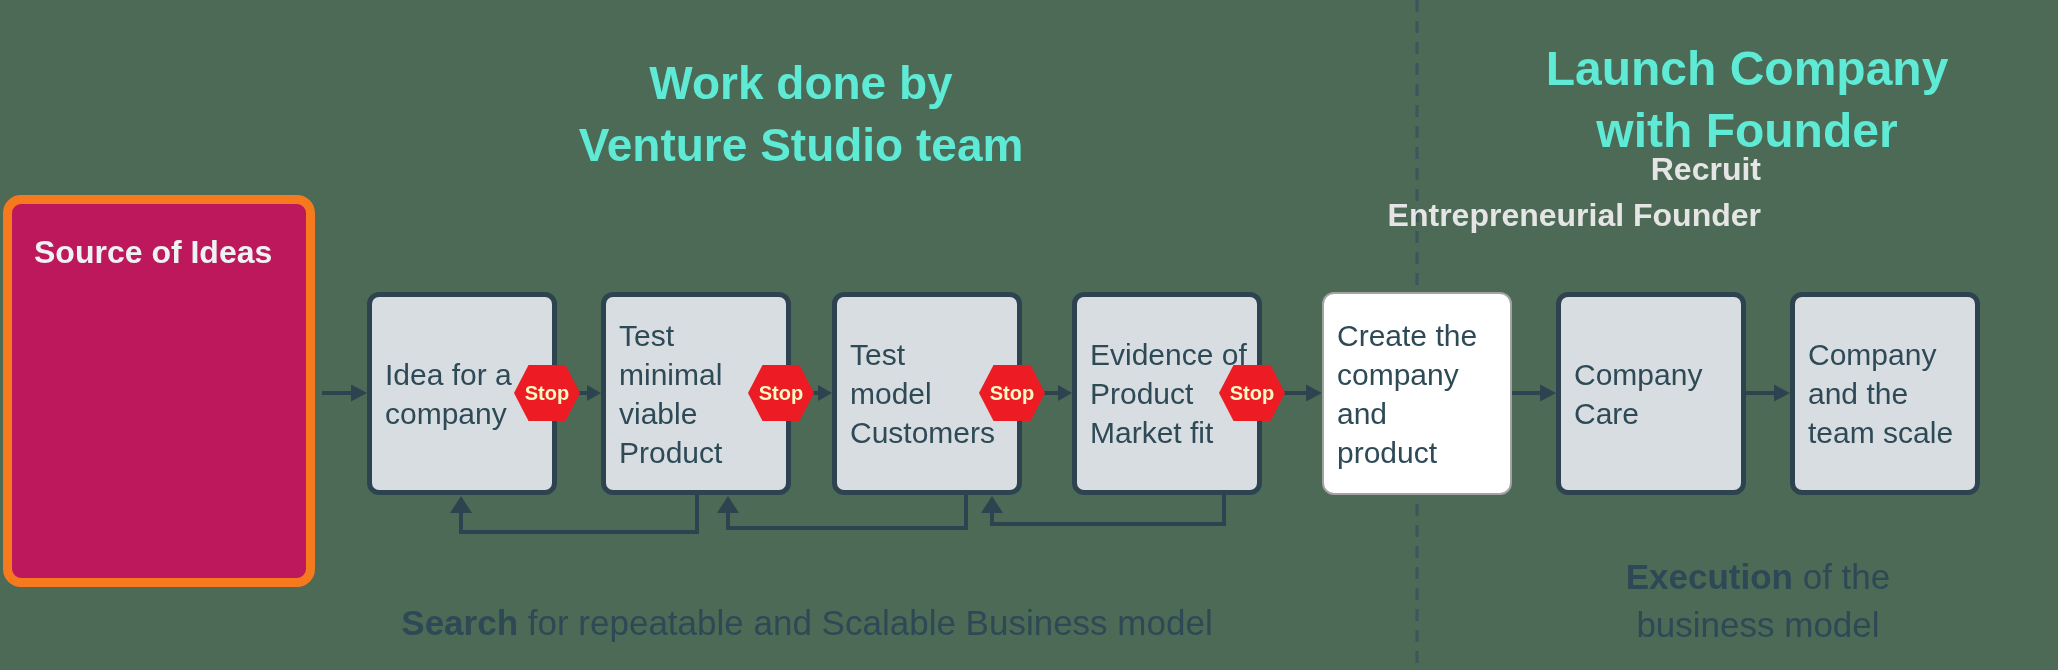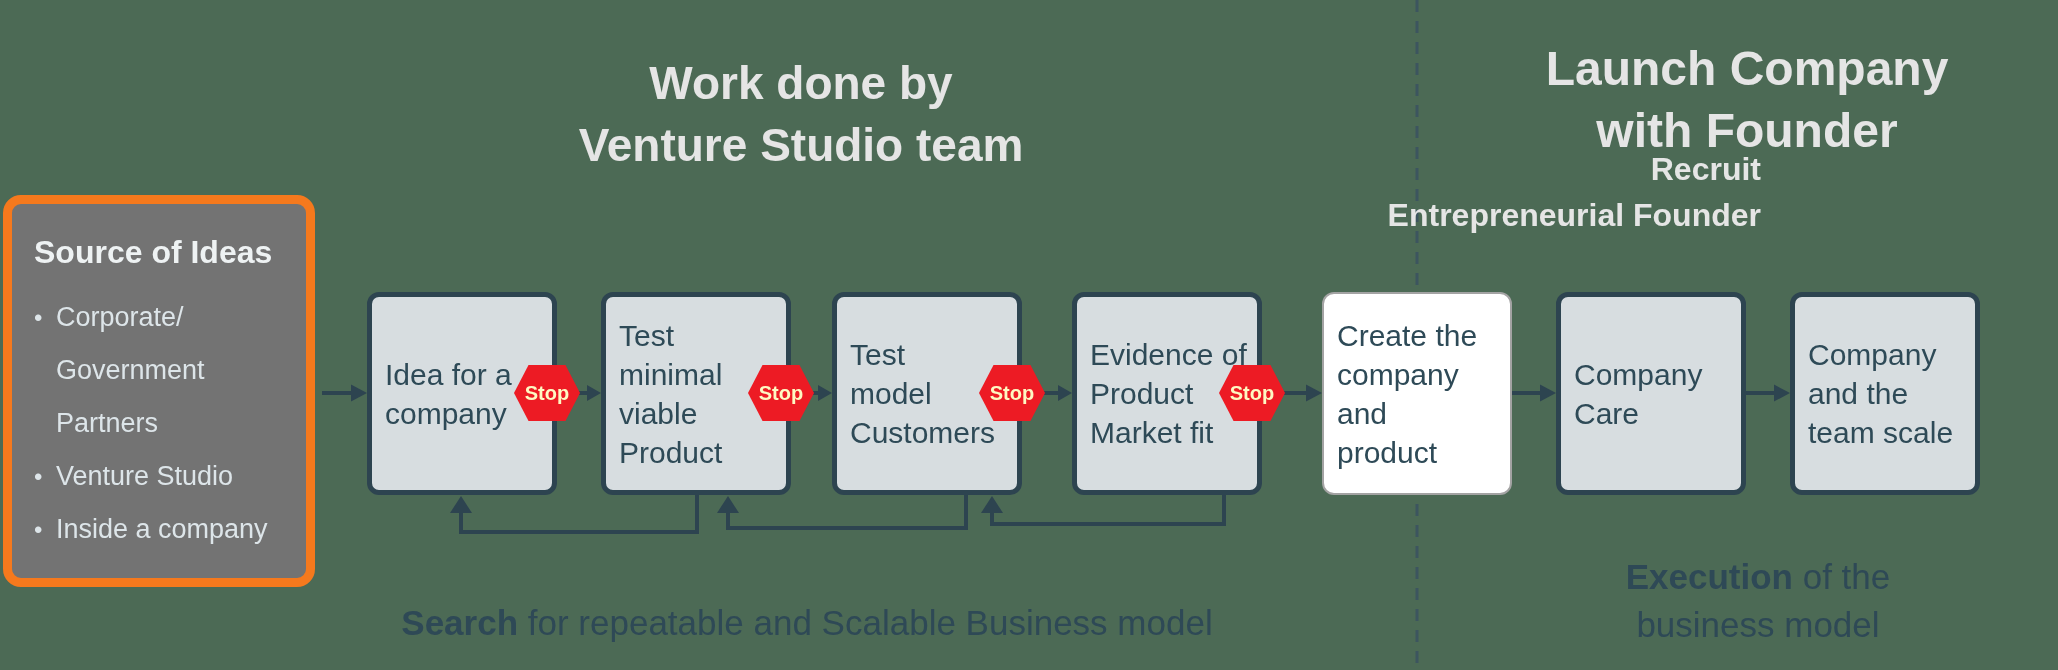--- a/index.html
+++ b/index.html
@@ -13,7 +13,7 @@
   
   .phase-title{
     position:absolute;z-index:4;text-align:center;font-weight:bold;
-    color:#e5e5e5;line-height:62px;
+    color:#5eead4;line-height:62px;
   }
   .title-left{left:451px;top:52px;width:700px;font-size:46px;}
   .title-right{left:1397px;top:38px;width:700px;font-size:48px;}

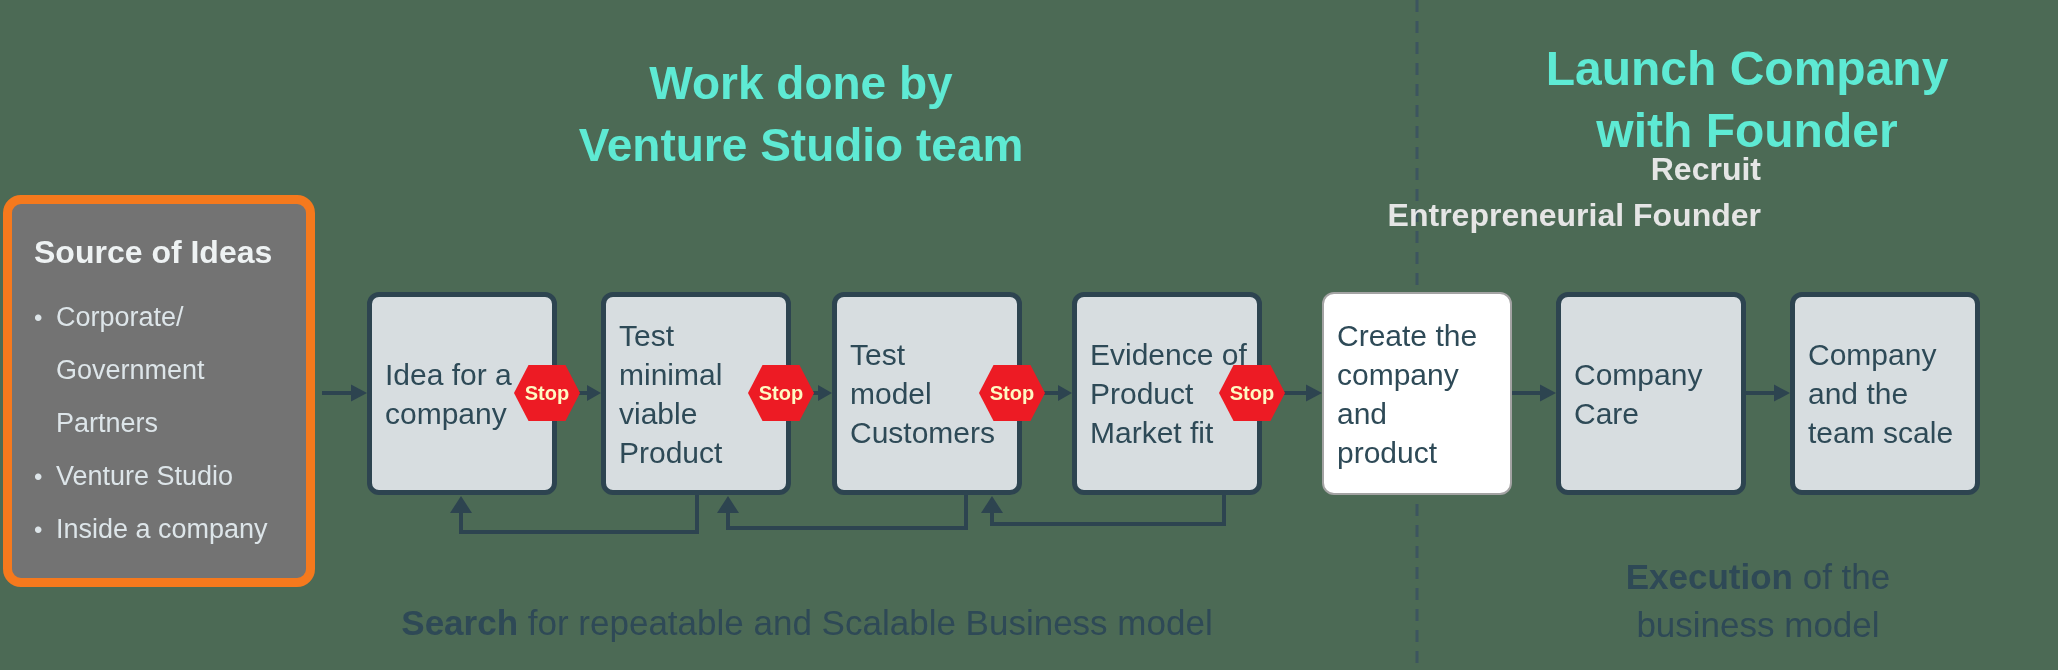--- a/index.html
+++ b/index.html
@@ -25,7 +25,7 @@
   
   .source-panel{
     position:absolute;z-index:2;left:3px;top:195px;width:312px;height:392px;
-    box-sizing:border-box;background:#737373;border:9px solid #f5791d;
+    box-sizing:border-box;background:#be185d;border:9px solid #f5791d;
     border-radius:18px;padding:30px 18px 0 22px;
   }
   .source-panel h2{

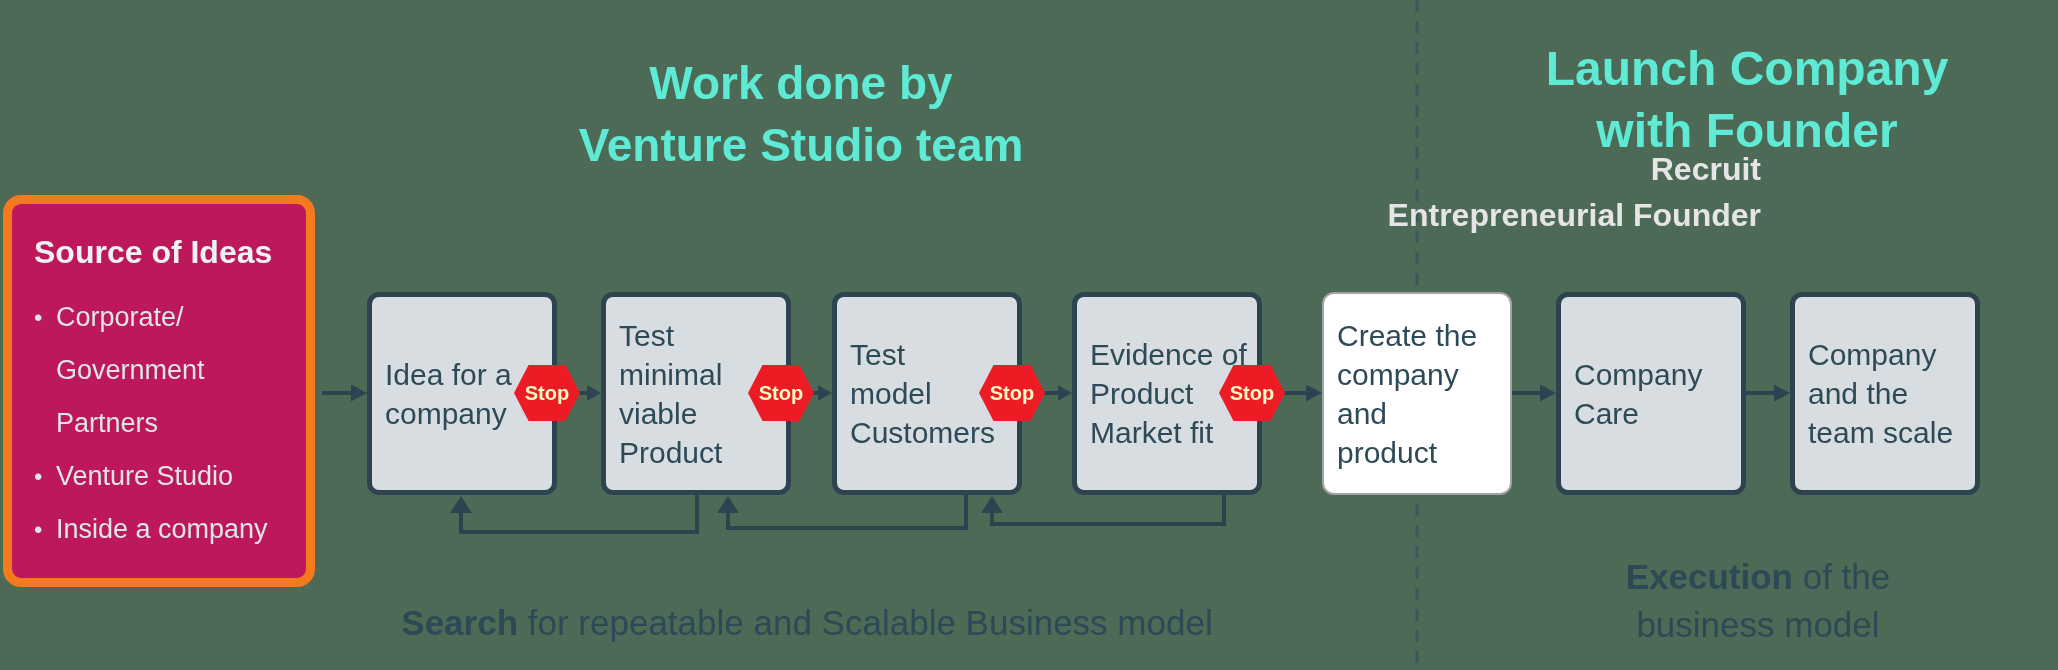--- a/index.html
+++ b/index.html
@@ -126,22 +126,6 @@
 
   <aside class="source-panel">
     <h2>Source of Ideas</h2>
-    <ul>
-      <li>
-        <span class="dot"></span>
-        <span class="pre">Corporate/
-Government
-Partners</span>
-      </li>
-      <li>
-        <span class="dot"></span>
-        <span class="pre">Venture Studio</span>
-      </li>
-      <li>
-        <span class="dot"></span>
-        <span class="pre">Inside a company</span>
-      </li>
-    </ul>
   </aside>
 
   <div class="flow-box" style="left:367px">

